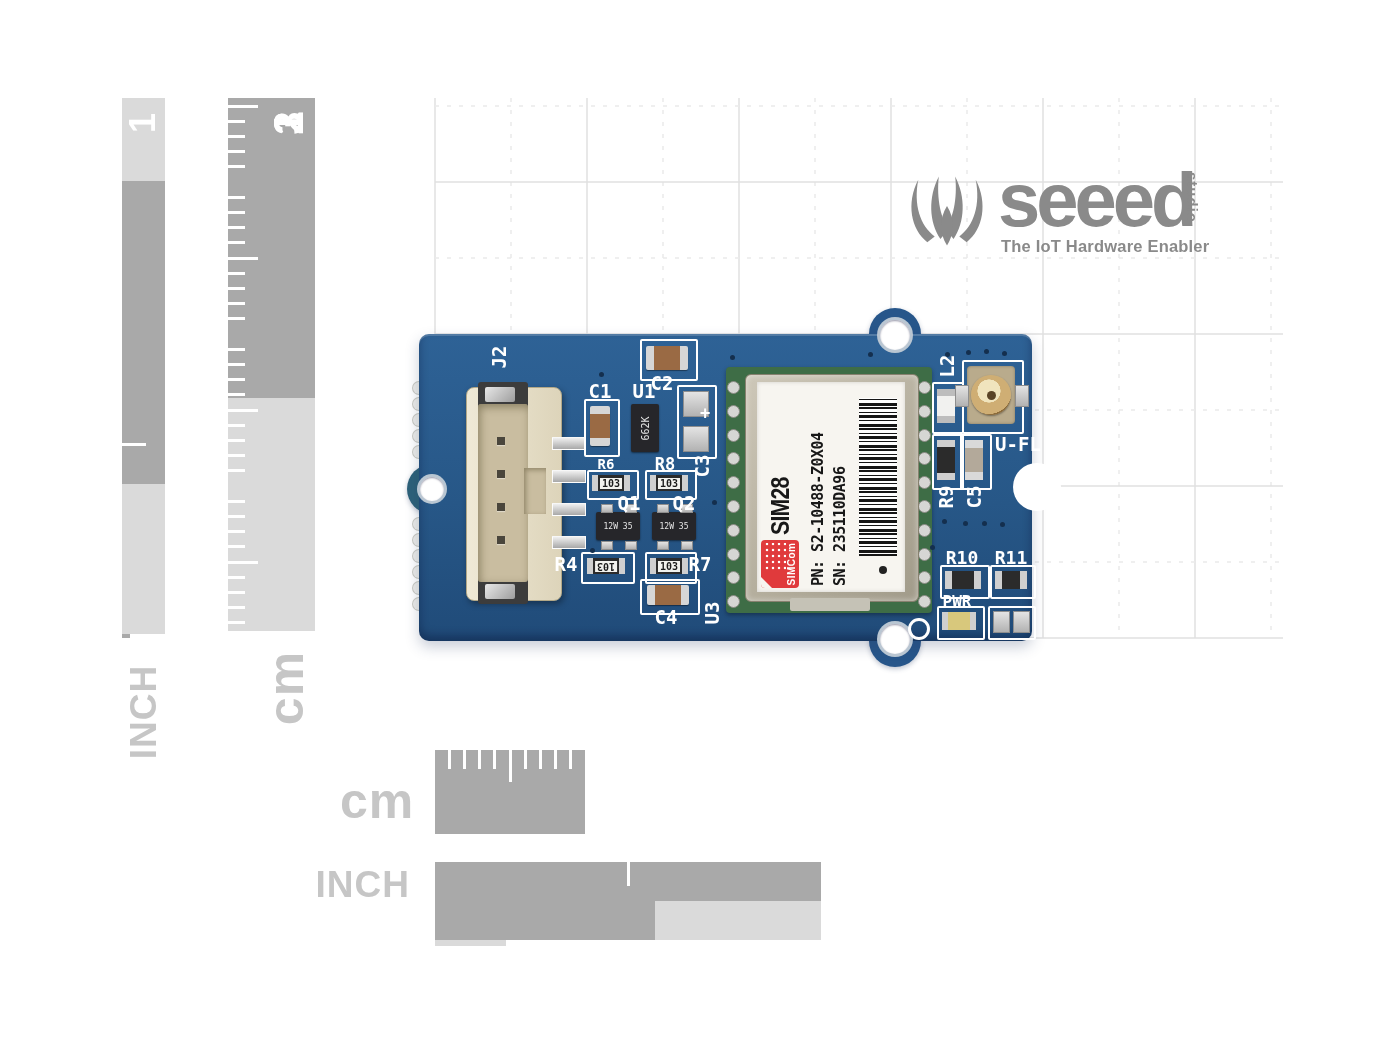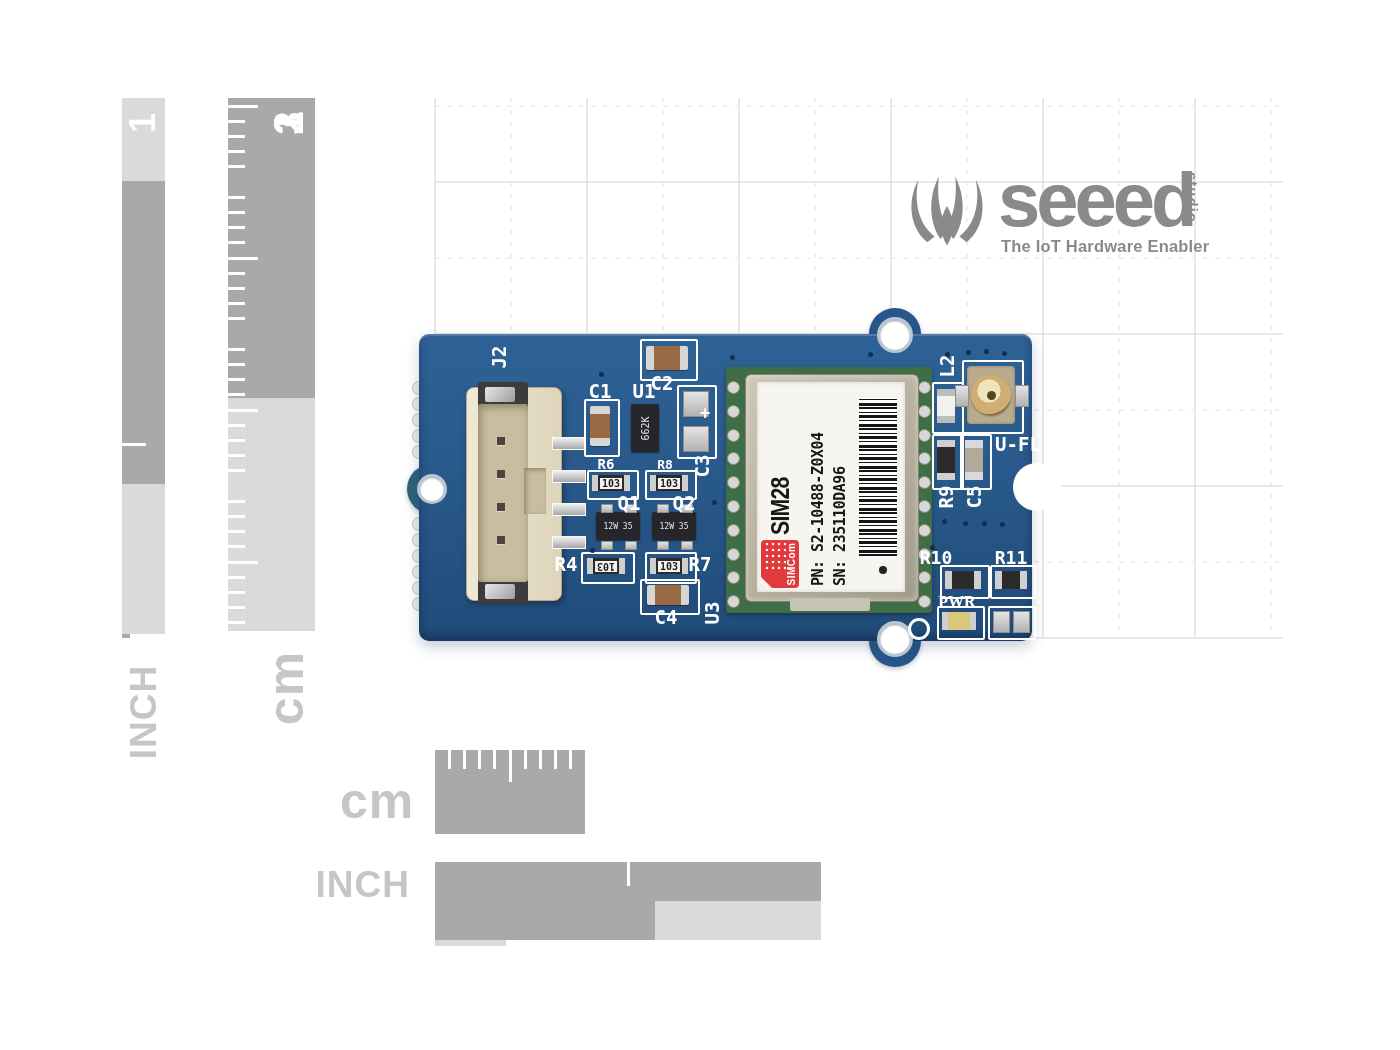--- a/index.html
+++ b/index.html
@@ -366,7 +366,7 @@
       <div class="silk" style="left: 662px; top: 383px; font-size: 19px;">C2</div>
       <div class="silk rot" style="left: 702px; top: 466px; font-size: 19px;">C3</div>
       <div class="silk" style="left: 606px; top: 464px; font-size: 14px;">R6</div>
-      <div class="silk" style="left: 665px; top: 464px; font-size: 13px;">R8</div>
+      <div class="silk" style="left: 665px; top: 464px; font-size: 17px;">R8</div>
       <div class="silk" style="left: 629px; top: 503px; font-size: 19px;">Q1</div>
       <div class="silk" style="left: 684px; top: 503px; font-size: 19px;">Q2</div>
       <div class="silk" style="left: 566px; top: 564px; font-size: 19px;">R4</div>

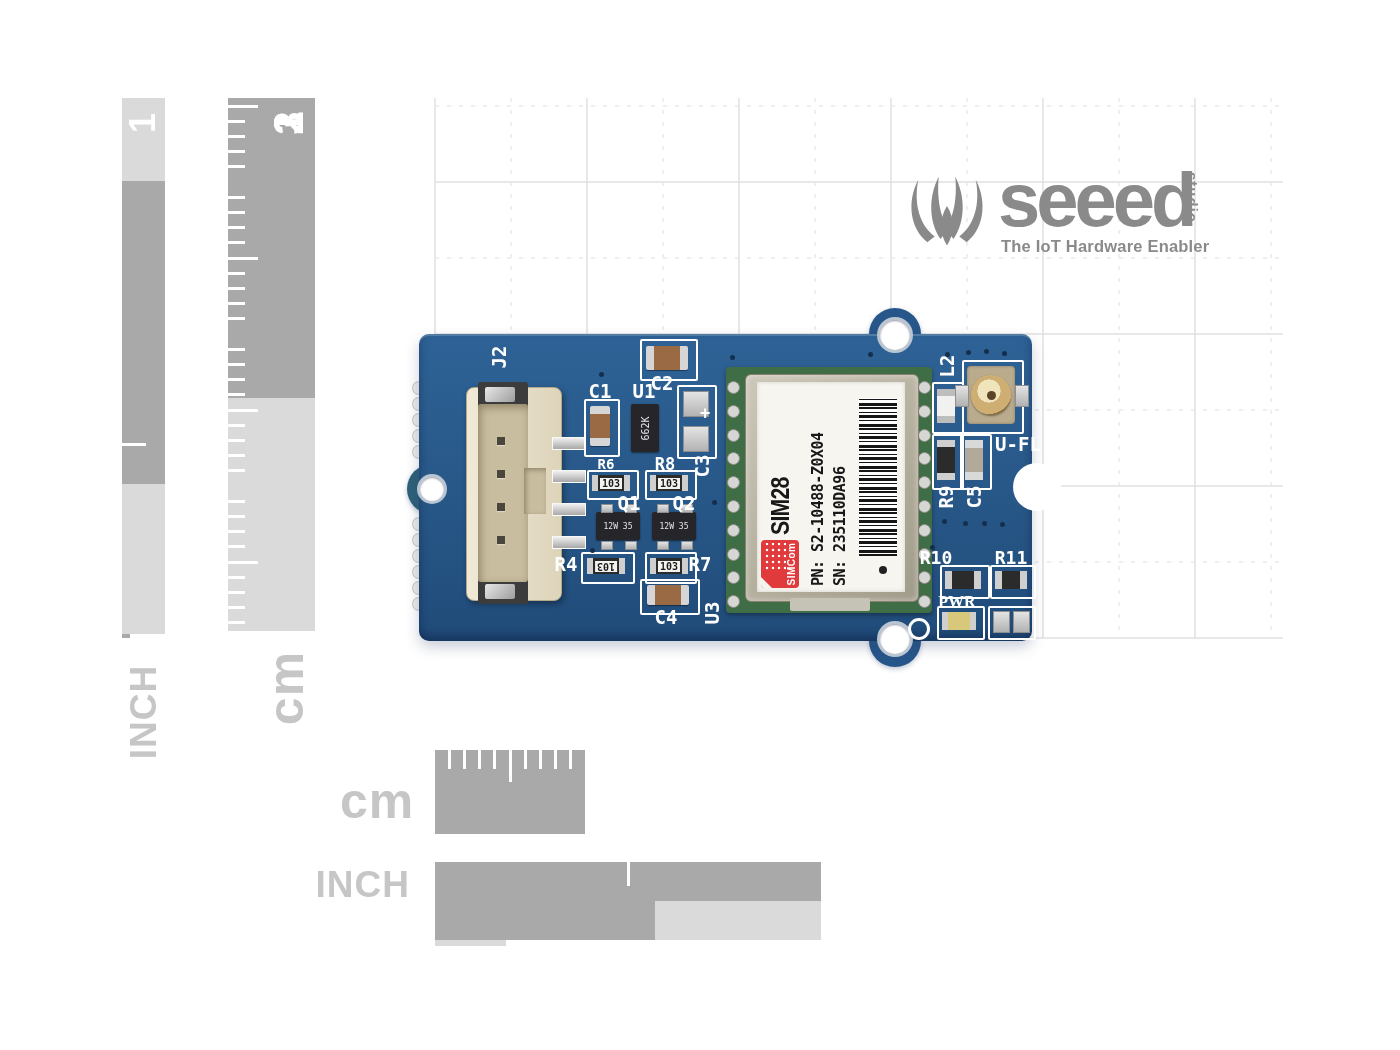--- a/index.html
+++ b/index.html
@@ -377,7 +377,7 @@
       <div class="silk" style="left: 1018px; top: 444px; font-size: 19px;">U-FL</div>
       <div class="silk rot" style="left: 946px; top: 497px; font-size: 19px;">R9</div>
       <div class="silk rot" style="left: 974px; top: 497px; font-size: 19px;">C5</div>
-      <div class="silk" style="left: 936px; top: 558px; font-size: 18px; text-align: center;">R10</div>
+      <div class="silk" style="left: 962px; top: 558px; font-size: 18px; text-align: center;">R10</div>
       <div class="silk" style="left: 1011px; top: 558px; font-size: 18px;">R11</div>
       <div class="silk" style="left: 957px; top: 602px; font-size: 16px; font-family: Liberation Serif, serif;">PWR</div>
       <div class="silk" style="left: 1065px; top: 601px; font-size: 16px;">TP</div>

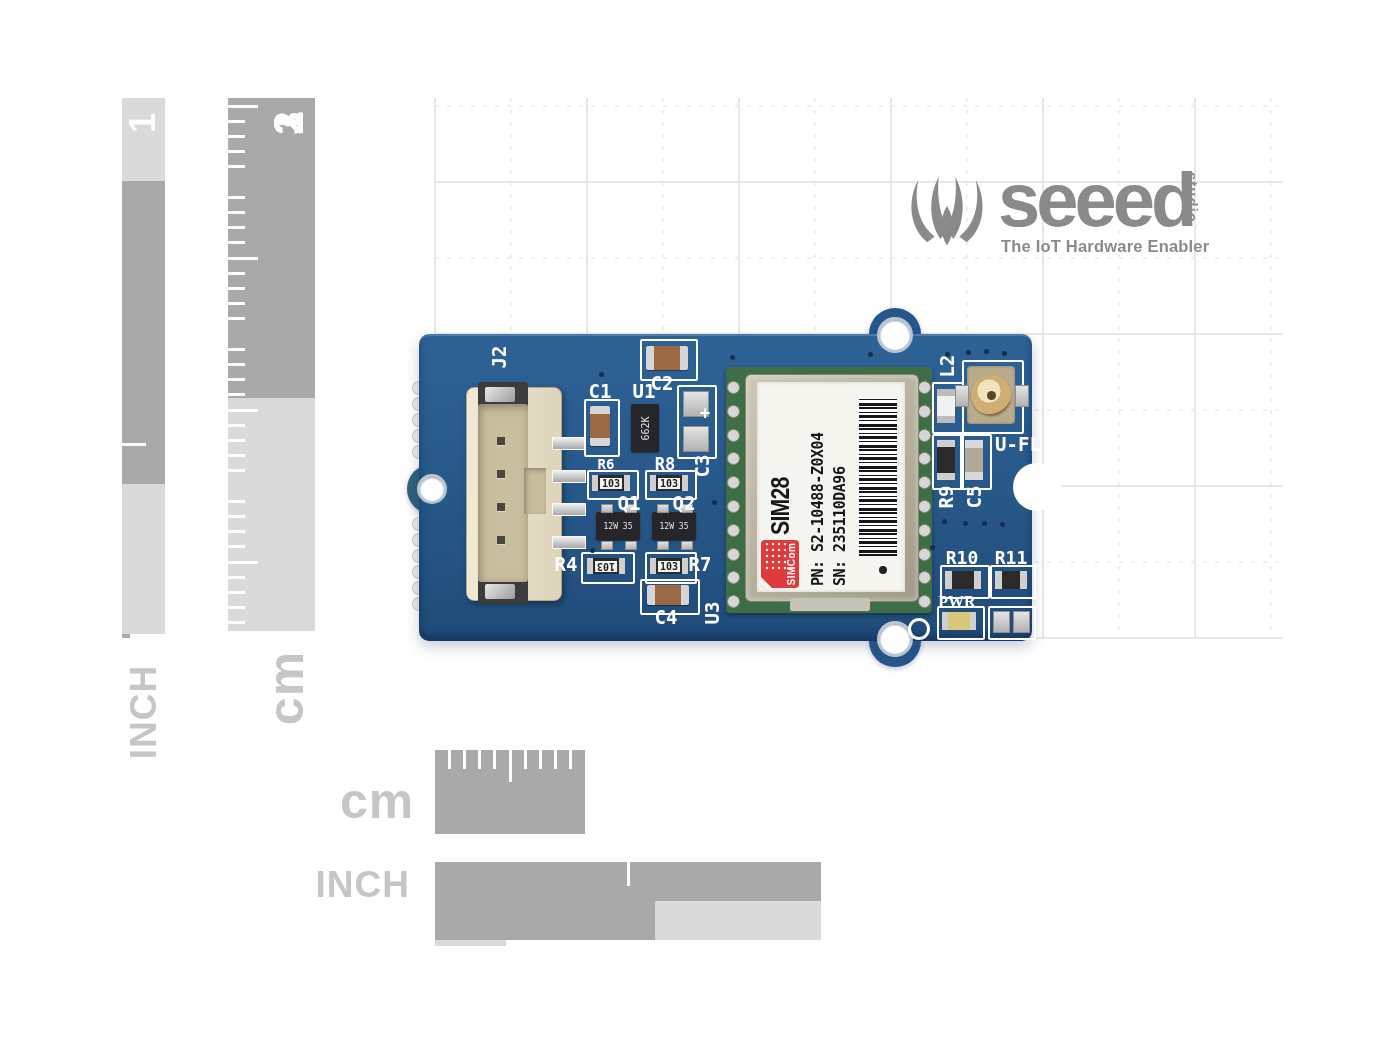--- a/index.html
+++ b/index.html
@@ -379,7 +379,7 @@
       <div class="silk rot" style="left: 974px; top: 497px; font-size: 19px;">C5</div>
       <div class="silk" style="left: 962px; top: 558px; font-size: 18px; text-align: center;">R10</div>
       <div class="silk" style="left: 1011px; top: 558px; font-size: 18px;">R11</div>
-      <div class="silk" style="left: 957px; top: 602px; font-size: 16px; font-family: Liberation Serif, serif;">PWR</div>
+      <div class="silk" style="left: 957px; top: 602px; font-size: 16px;">PWR</div>
       <div class="silk" style="left: 1065px; top: 601px; font-size: 16px;">TP</div>
       <div class="silk" style="left: 705px; top: 413px; font-size: 17px;">+</div>
     </div>

